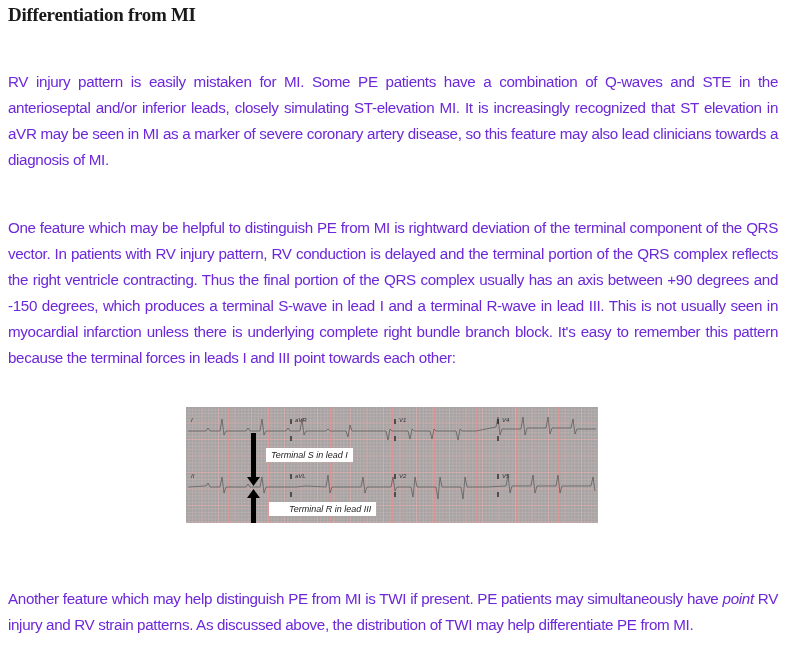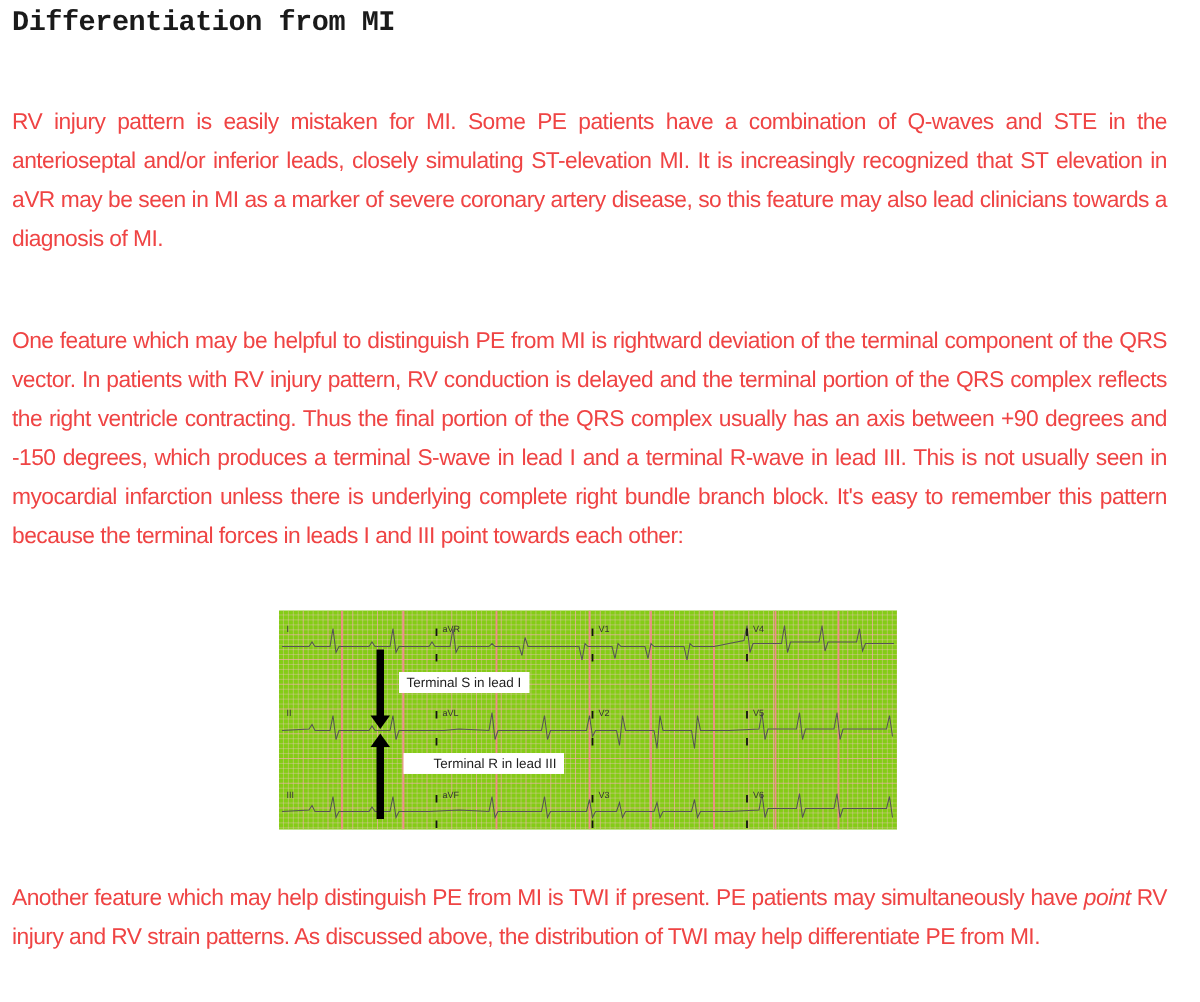--- a/index.html
+++ b/index.html
@@ -4,7 +4,7 @@
 <style>
   html,body{margin:0;padding:0;background:#fff;}
   body{width:800px;height:668px;overflow:hidden;position:relative;}
-  .title{position:absolute;left:8px;top:4px;margin:0;font-family:Liberation Mono, monospace;font-weight:bold;font-size:19px;color:#1a1a1a;letter-spacing:-0.3px;}
+  .title{position:absolute;left:8px;top:4px;margin:0;font-family:Liberation Serif, serif;font-weight:bold;font-size:19px;color:#1a1a1a;letter-spacing:-0.3px;}
   .para{position:absolute;left:8px;width:770px;margin:0;font-family:"Liberation Sans",sans-serif;font-size:15.2px;line-height:26px;color:#ef4444;text-align:justify;letter-spacing:-0.35px;word-spacing:0px;}
   #p1{top:69px;}
   #p2{top:200px;margin-top:15px;}

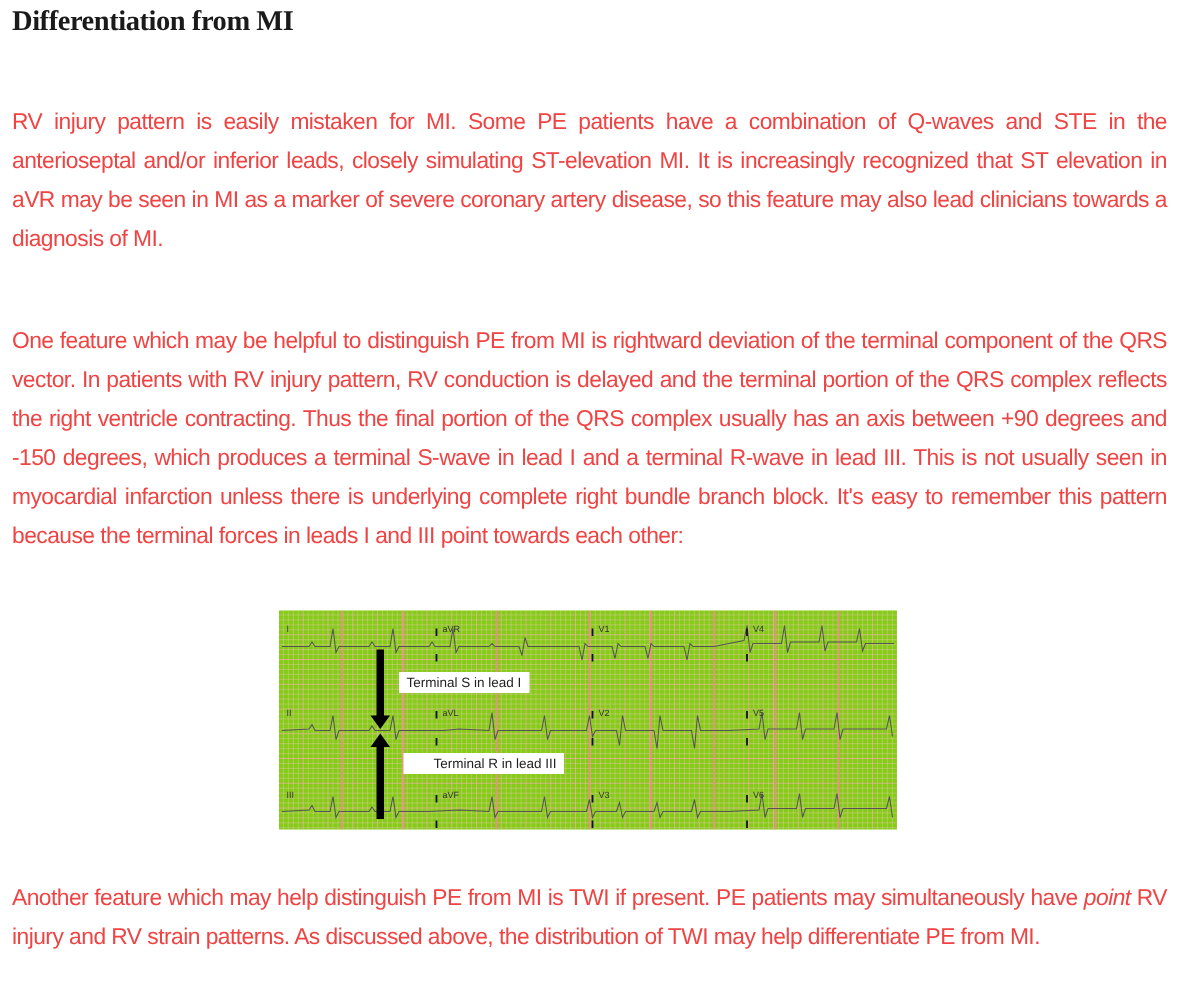--- a/index.html
+++ b/index.html
@@ -5,7 +5,7 @@
   html,body{margin:0;padding:0;background:#fff;}
   body{width:800px;height:668px;overflow:hidden;position:relative;}
   .title{position:absolute;left:8px;top:4px;margin:0;font-family:Liberation Serif, serif;font-weight:bold;font-size:19px;color:#1a1a1a;letter-spacing:-0.3px;}
-  .para{position:absolute;left:8px;width:770px;margin:0;font-family:"Liberation Sans",sans-serif;font-size:15.2px;line-height:26px;color:#ef4444;text-align:justify;letter-spacing:-0.35px;word-spacing:0px;}
+  .para{position:absolute;left:8px;width:770px;margin:0;font-family:"Liberation Sans",sans-serif;font-size:15.2px;line-height:26px;color:#6d28d9;text-align:justify;letter-spacing:-0.35px;word-spacing:0px;}
   #p1{top:69px;}
   #p2{top:200px;margin-top:15px;}
   #p3{top:586px;}

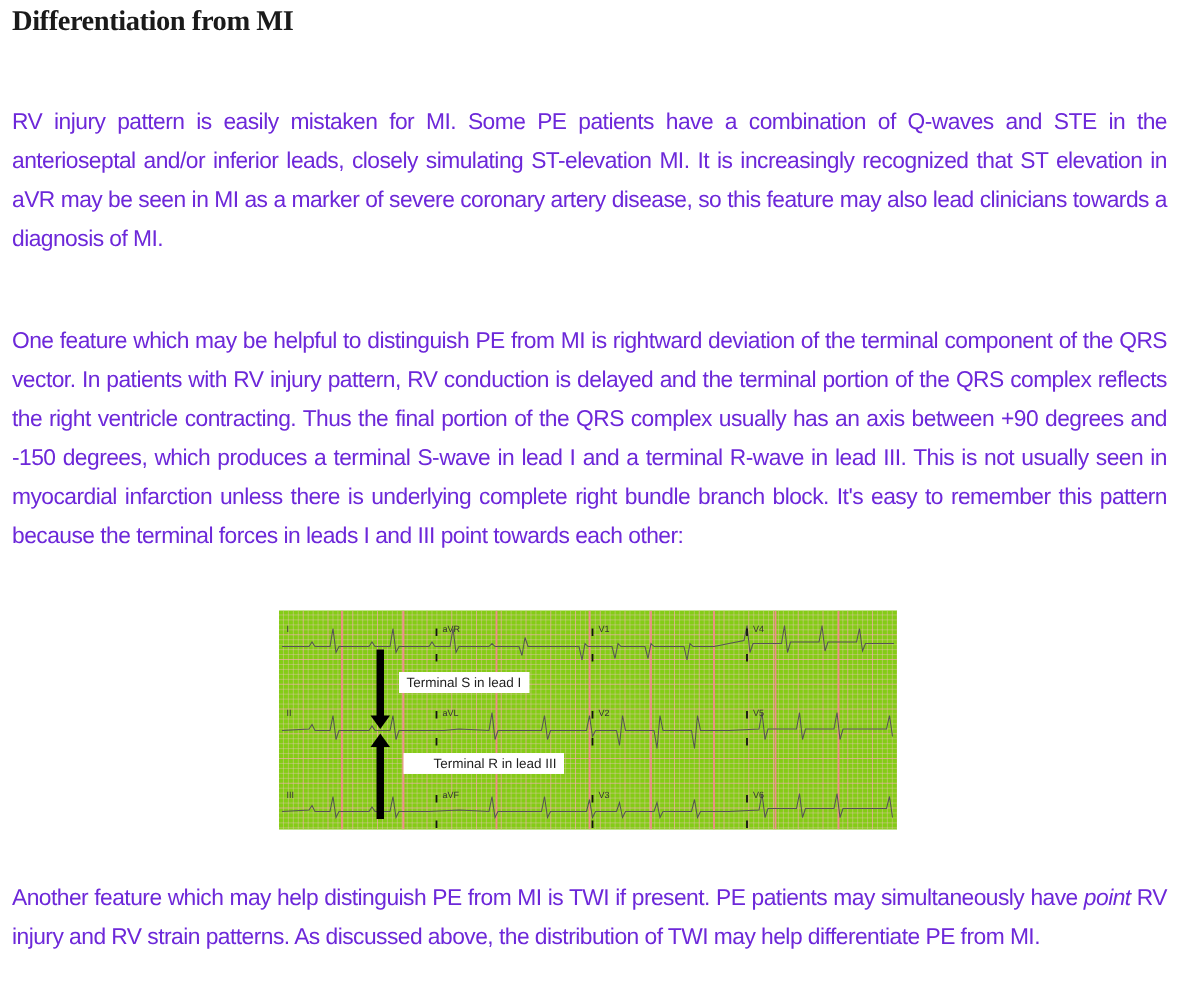--- a/index.html
+++ b/index.html
@@ -9,7 +9,7 @@
   #p1{top:69px;}
   #p2{top:200px;margin-top:15px;}
   #p3{top:586px;}
-  .ecg{position:absolute;left:186px;top:407px;width:412px;height:146px;background:#84cc16;overflow:hidden;}
+  .ecg{position:absolute;left:186px;top:407px;width:412px;height:116px;background:#a3a3a3;overflow:hidden;font-style:italic;}
   .ecg svg{position:absolute;left:0;top:0;}
   .lbl{position:absolute;background:#fff;font-family:"Liberation Sans",sans-serif;font-size:9px;color:#222;padding:2px 5px;}
   .lead{position:absolute;font-family:"Liberation Sans",sans-serif;font-size:6px;color:#333;}

